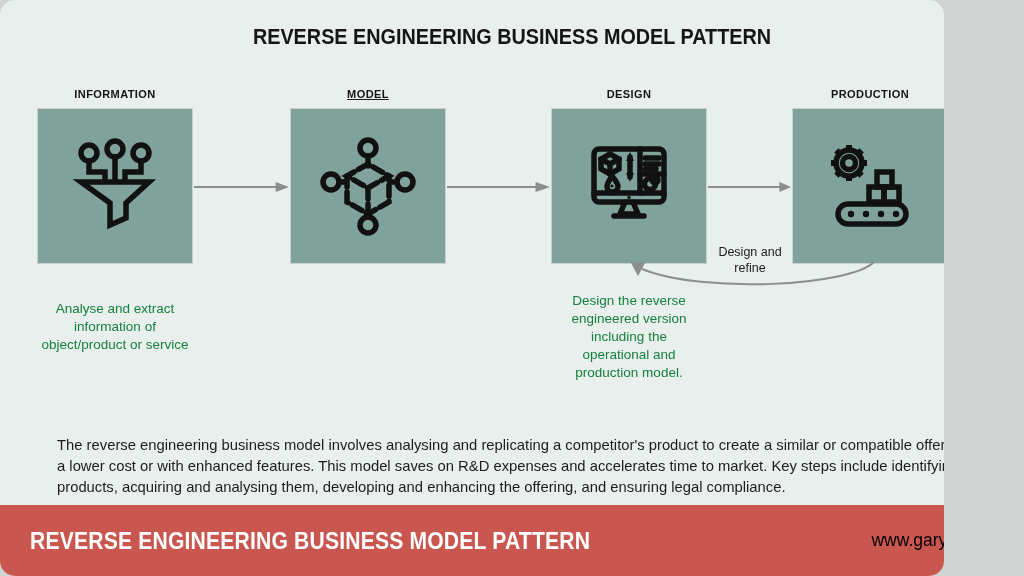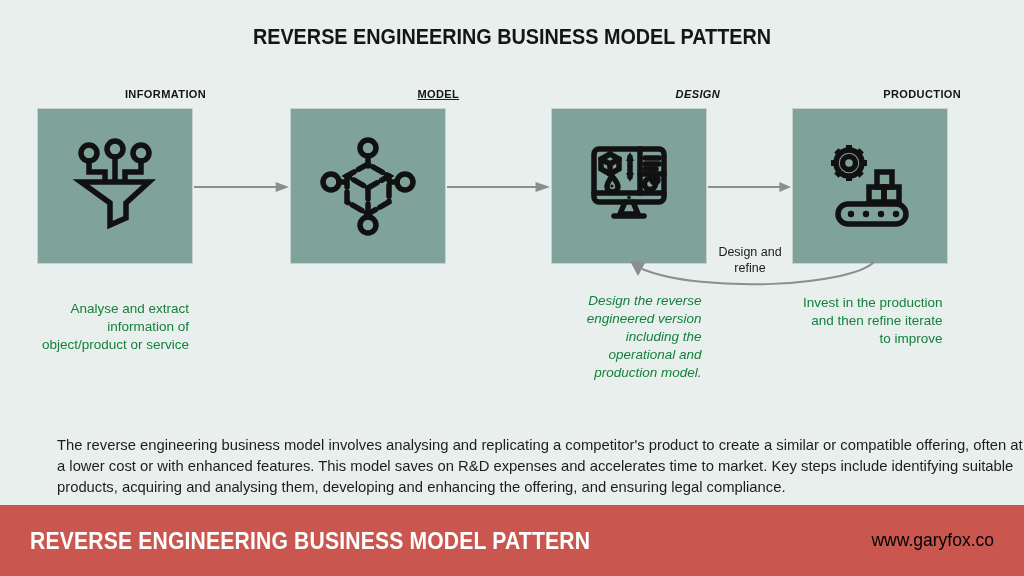--- a/index.html
+++ b/index.html
@@ -5,10 +5,11 @@
   * { margin:0; padding:0; box-sizing:border-box; }
   html,body { background:#cfd4d2; }
   .slide {
-    position:relative; width:1024px; height:576px; overflow:hidden;
+    position:relative; width:944px; height:576px; overflow:hidden;
     background:#e9efed;
     font-family:"Liberation Sans", sans-serif;
     color:#1c1c1c;
+    border-radius:15px;
   }
   .main-title {
     position:absolute; top:24px; left:0; width:1024px;

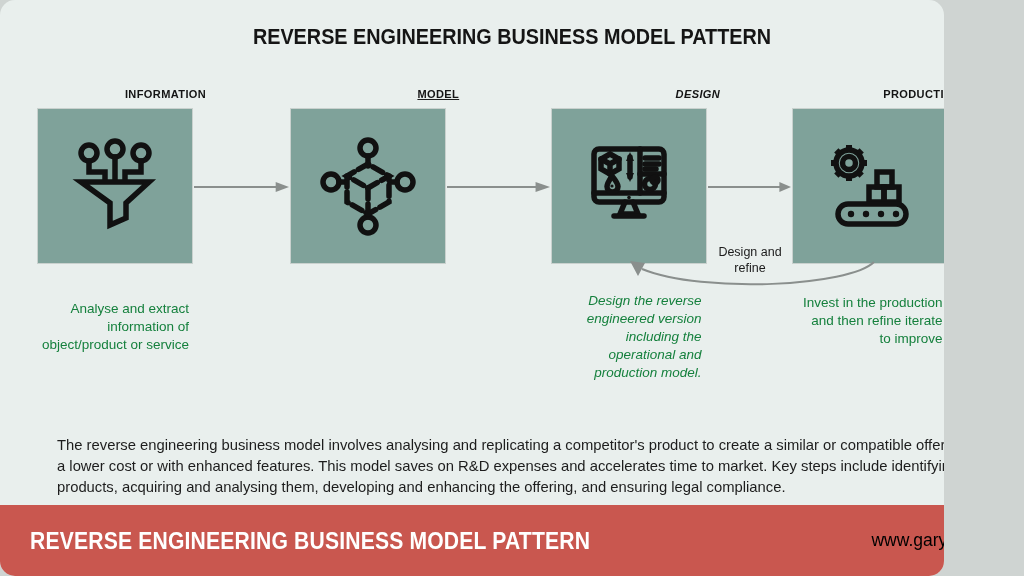--- a/index.html
+++ b/index.html
@@ -17,7 +17,7 @@
     letter-spacing:0px; transform:scaleX(0.90); transform-origin:50% 50%;
     white-space:nowrap;
   }
-  .stage { position:absolute; top:88px; width:190px; text-align:right; }
+  .stage { position:absolute; top:88px; width:190px; text-align:center; }
   .stage-label {
     font-size:11.5px; font-weight:bold; color:#141414; letter-spacing:0.4px;
     margin-bottom:8px; transform:scaleX(0.96);

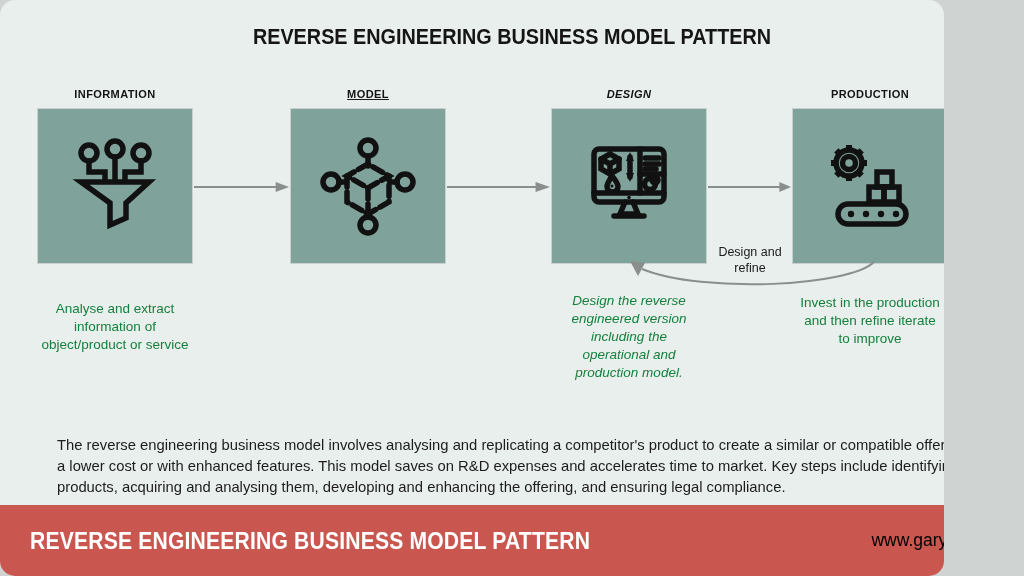--- a/index.html
+++ b/index.html
@@ -105,7 +105,7 @@
     </div>
   </div>
 
-  <div class="stage" style="left:534px;font-style:italic;">
+  <div class="stage" style="left:534px;">
     <div class="stage-label">DESIGN</div>
     <div class="stage-box">
       <svg viewBox="0 0 100 100">

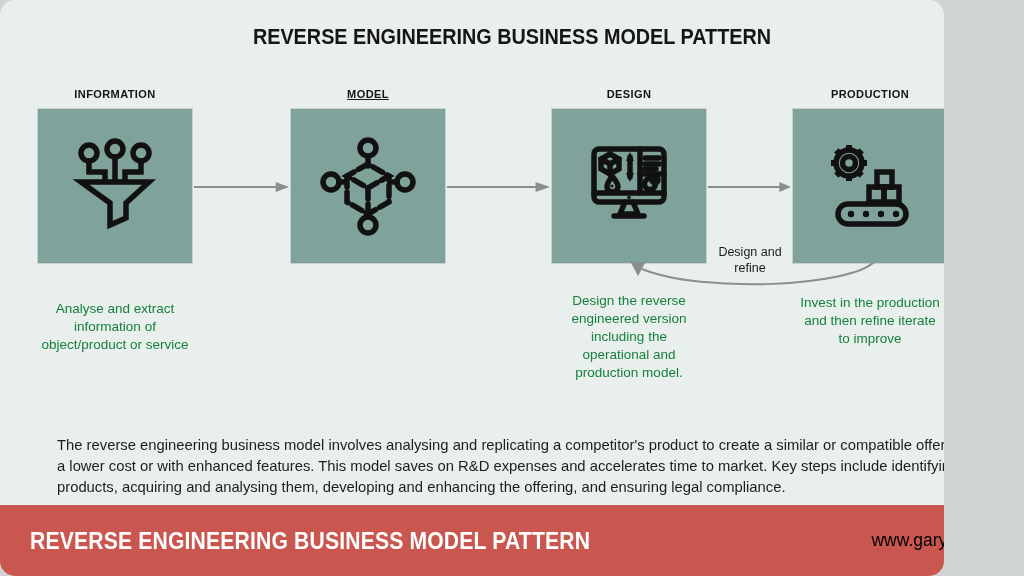--- a/index.html
+++ b/index.html
@@ -163,7 +163,6 @@
         <circle class="icf" cx="76" cy="78" r="3.2"></circle>
       </svg>
     </div>
-    <div class="stage-desc desc-4">Invest in the production and then refine iterate to improve</div>
   </div>
 
   <svg class="flow-arrow arrow-1" viewBox="0 0 100 12" preserveAspectRatio="none">

